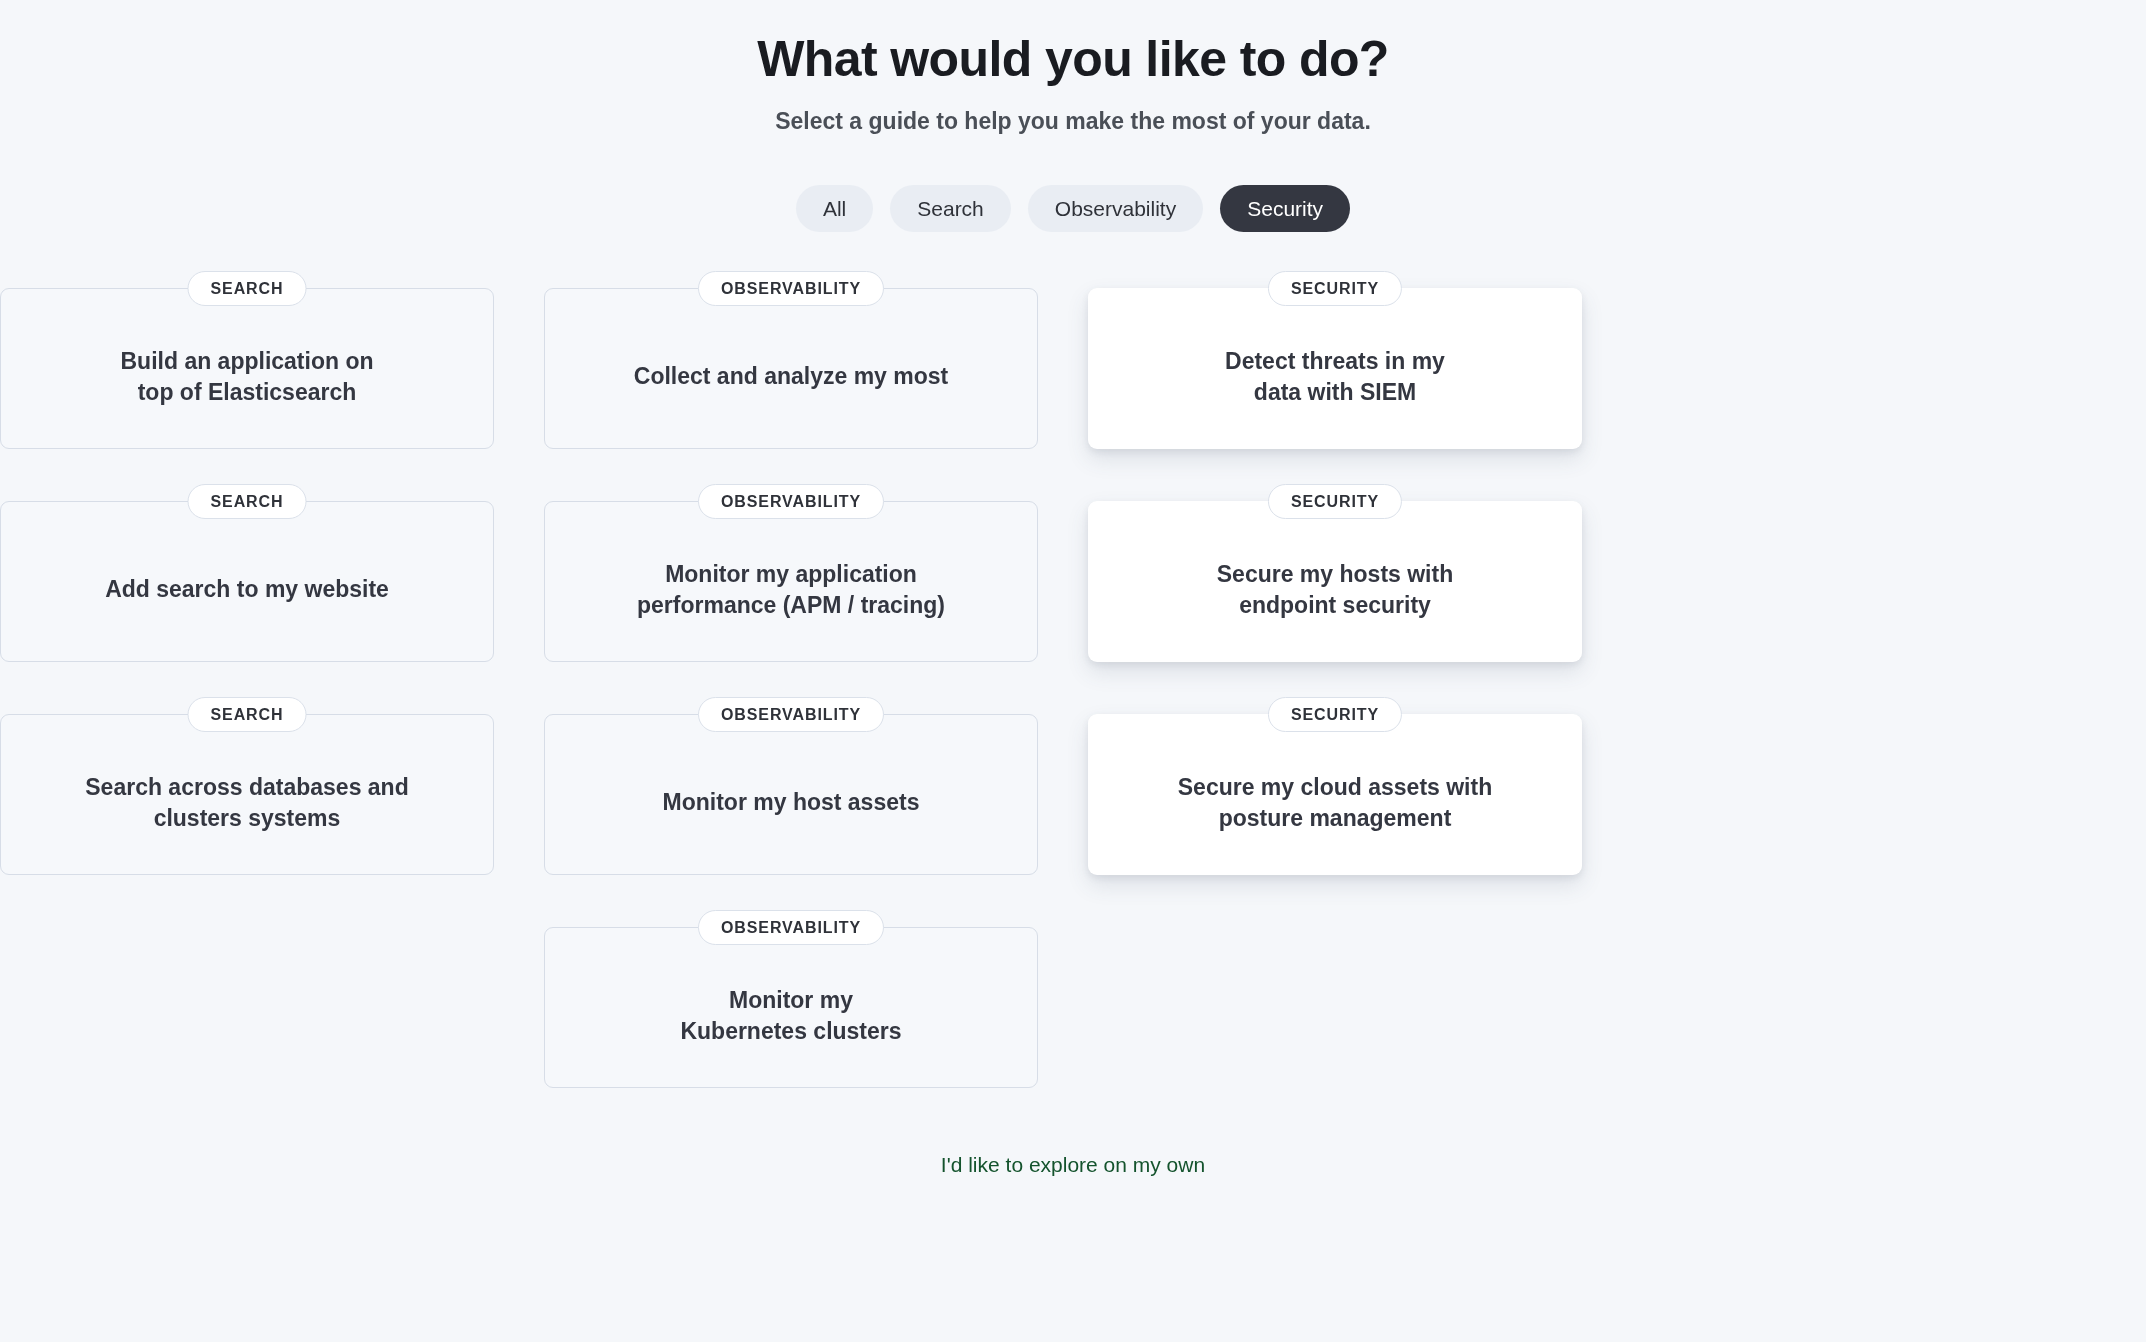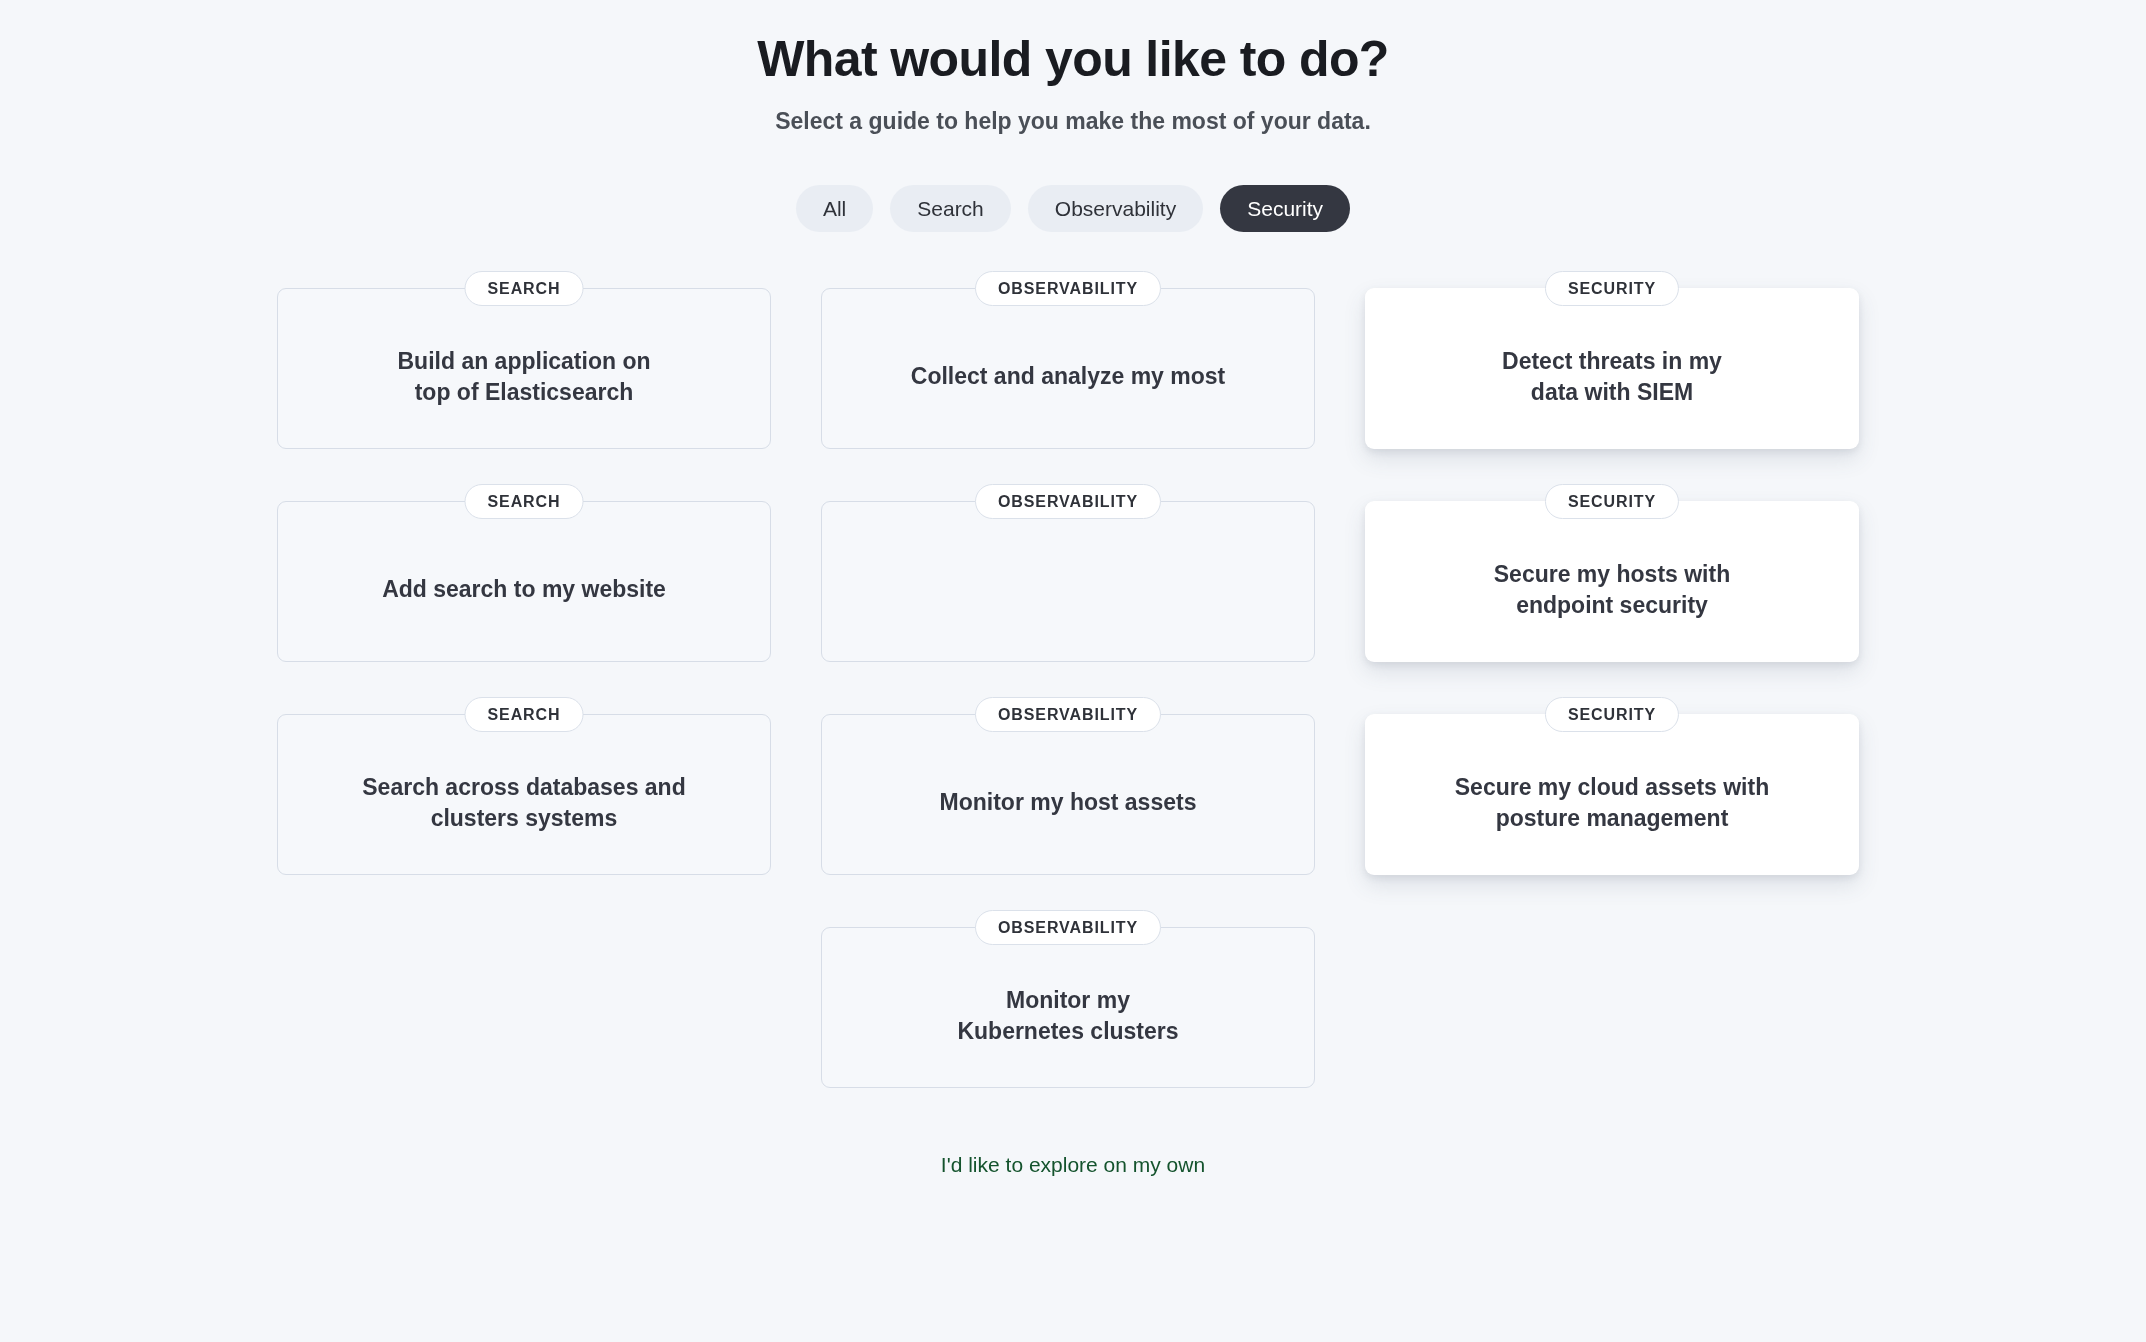--- a/index.html
+++ b/index.html
@@ -22,7 +22,6 @@
     position: relative;
     display: flex;
     flex-direction: column;
-    align-items: center;
   }
 
   

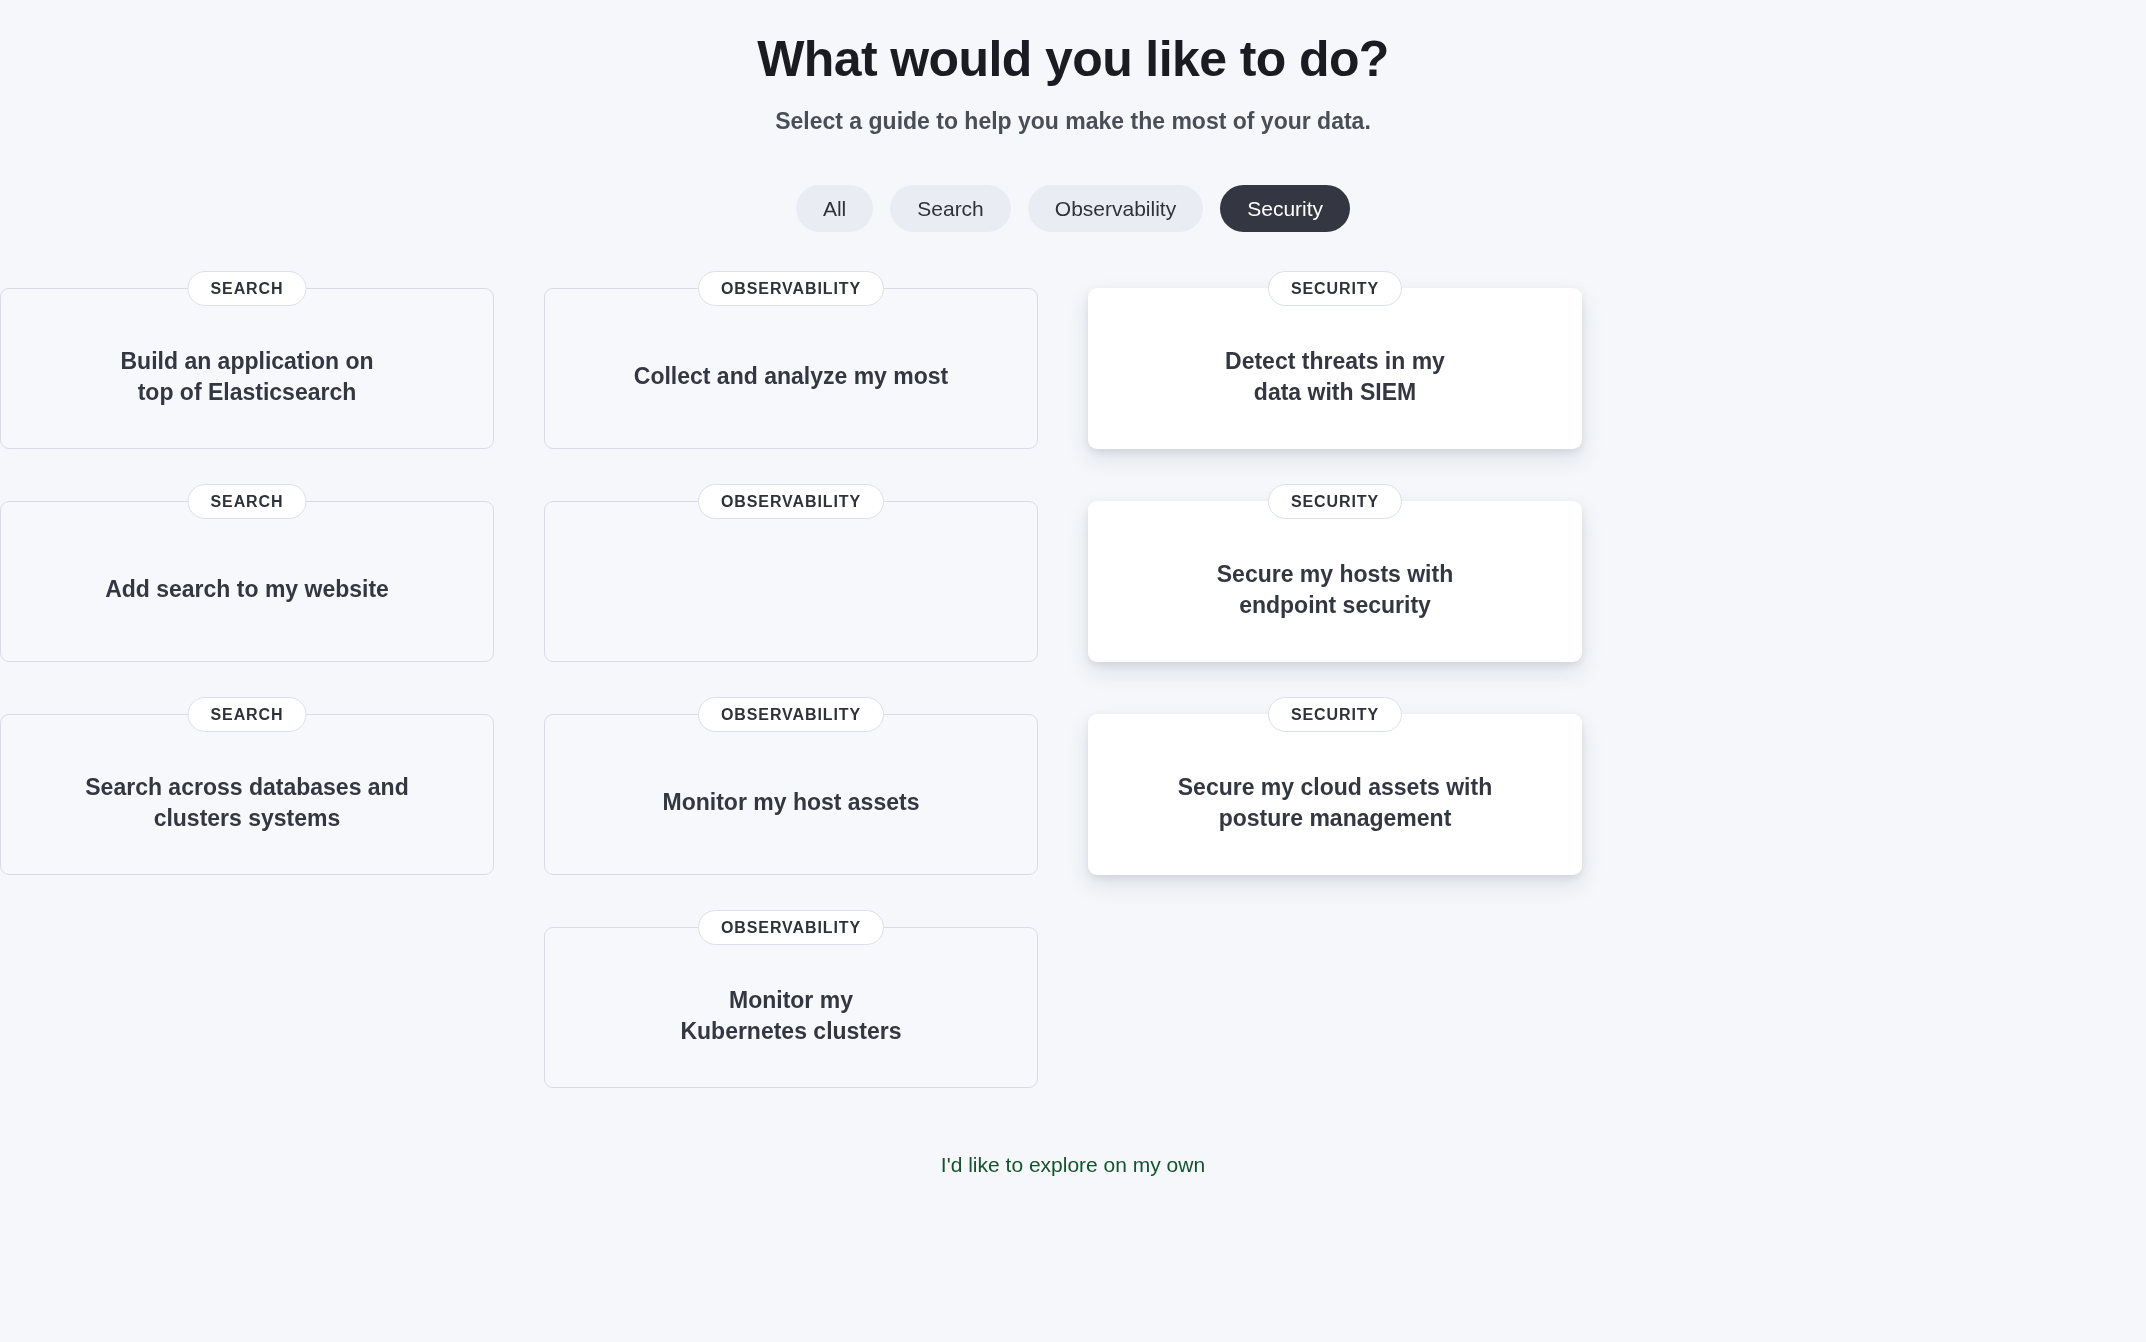--- a/index.html
+++ b/index.html
@@ -202,6 +202,8 @@
       </div>
       <div class="guide-card">
         <span class="card-badge">OBSERVABILITY</span>
+        <span class="card-title">Monitor my application
+performance (APM / tracing)</span>
       </div>
       <div class="guide-card">
         <span class="card-badge">OBSERVABILITY</span>

